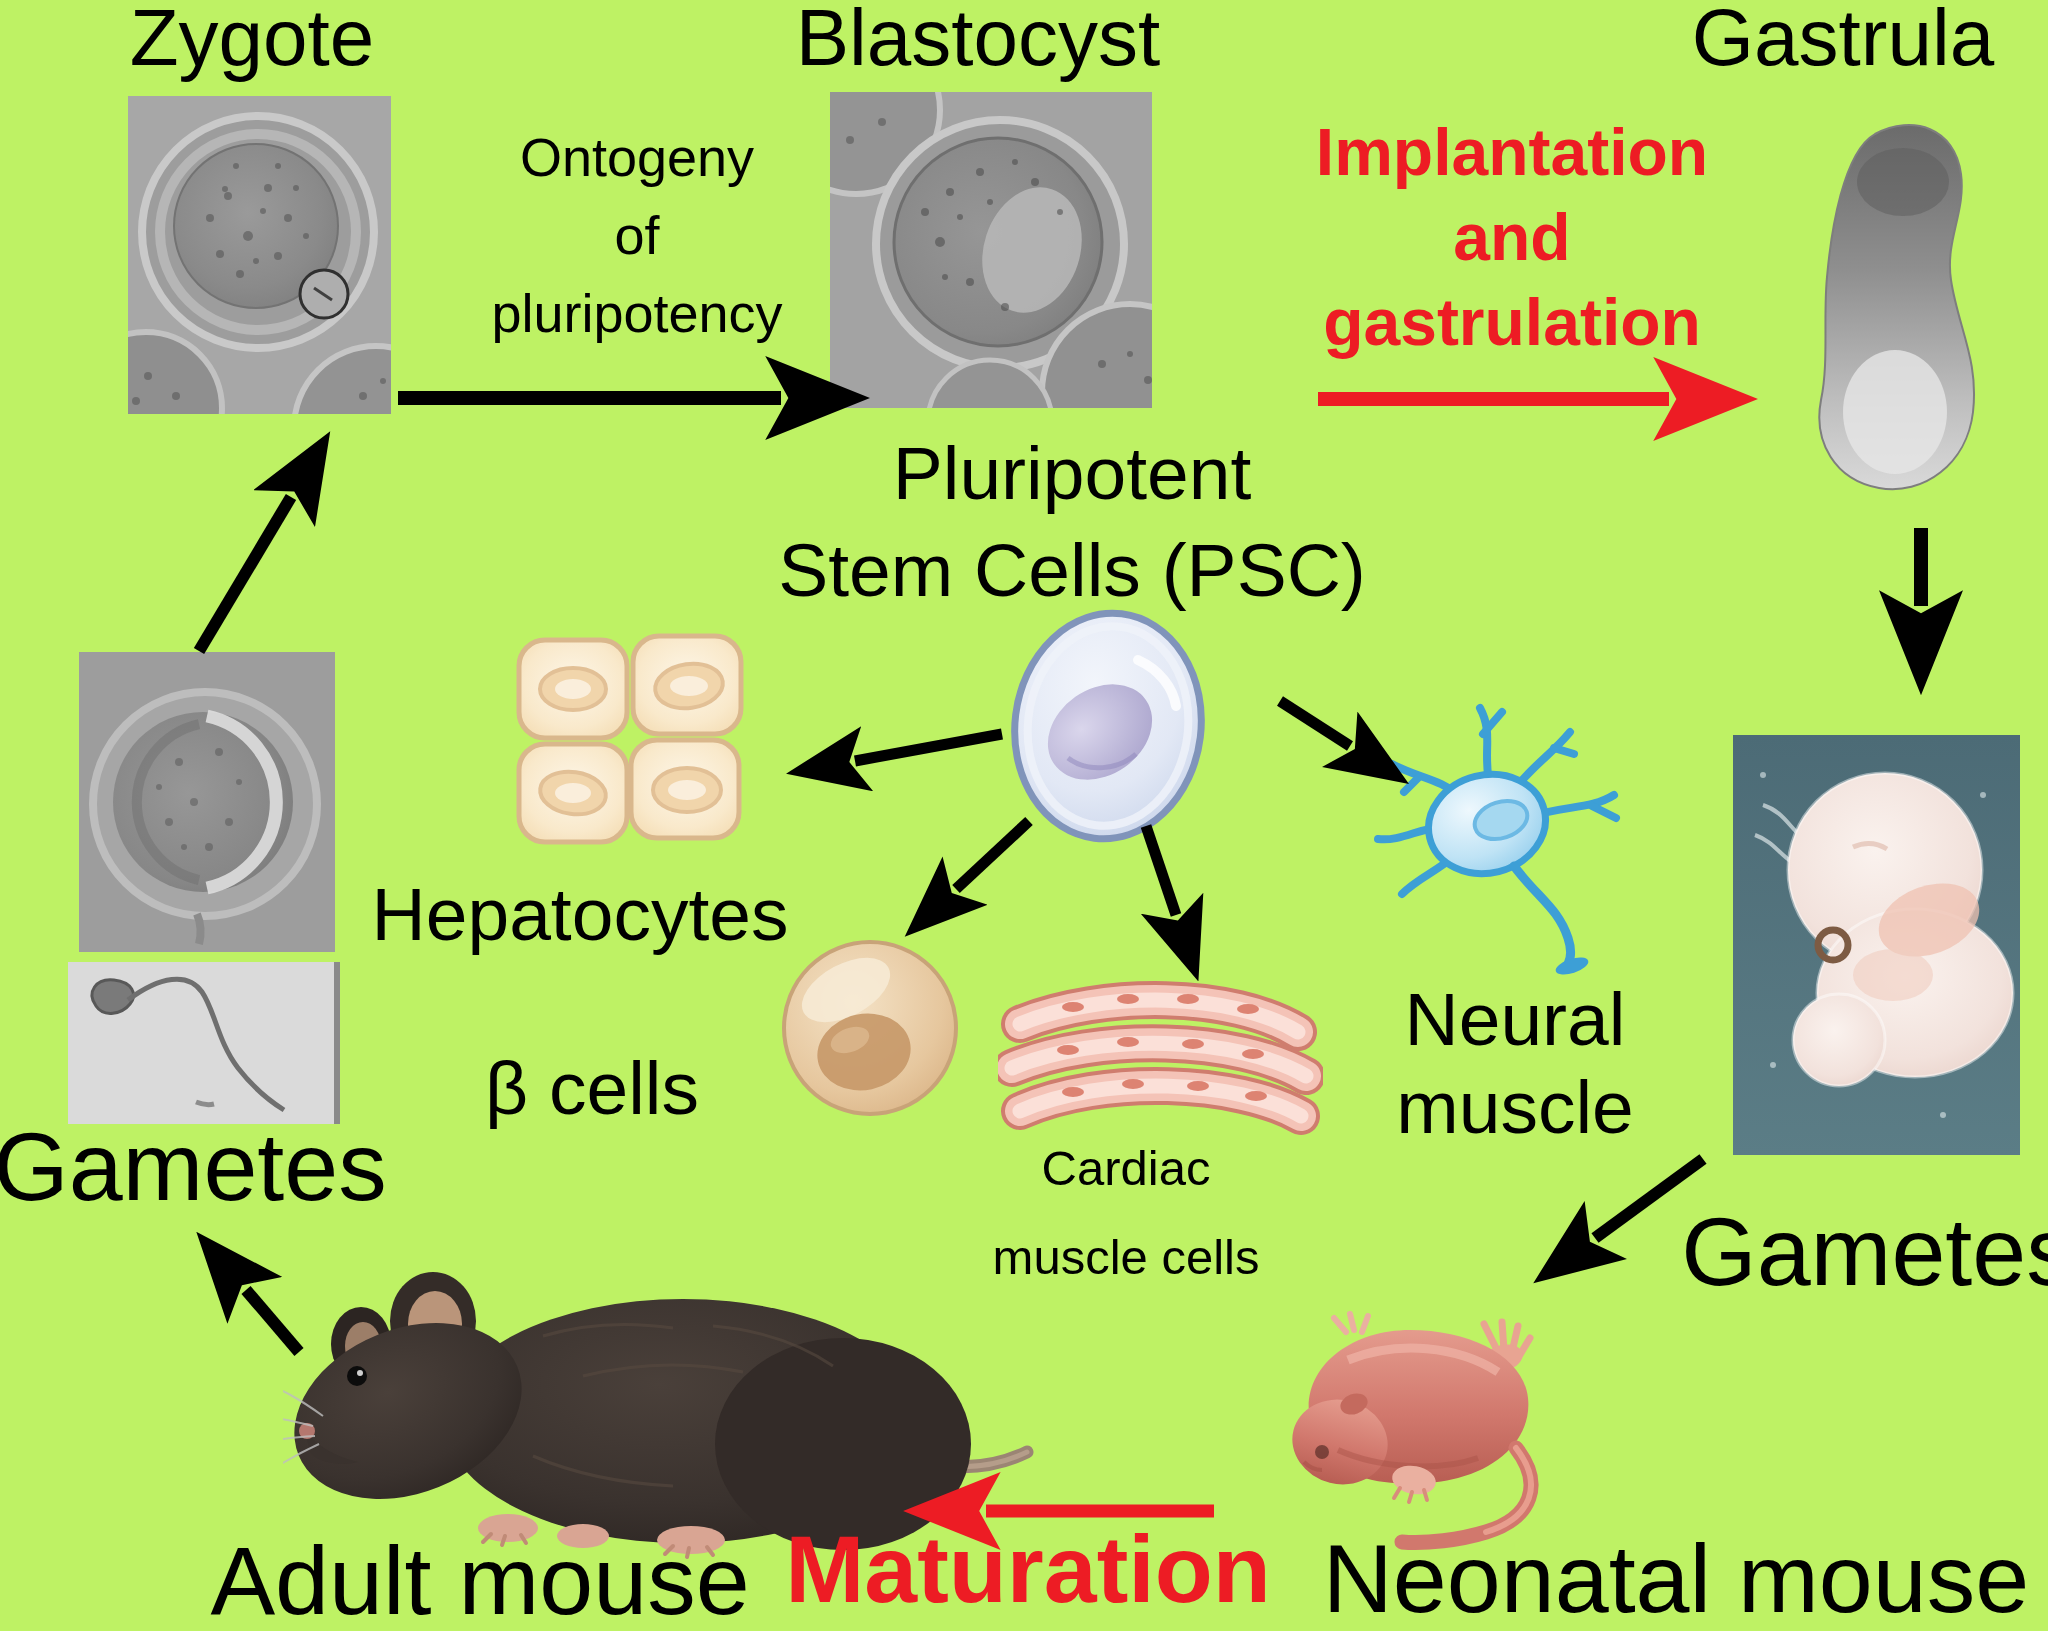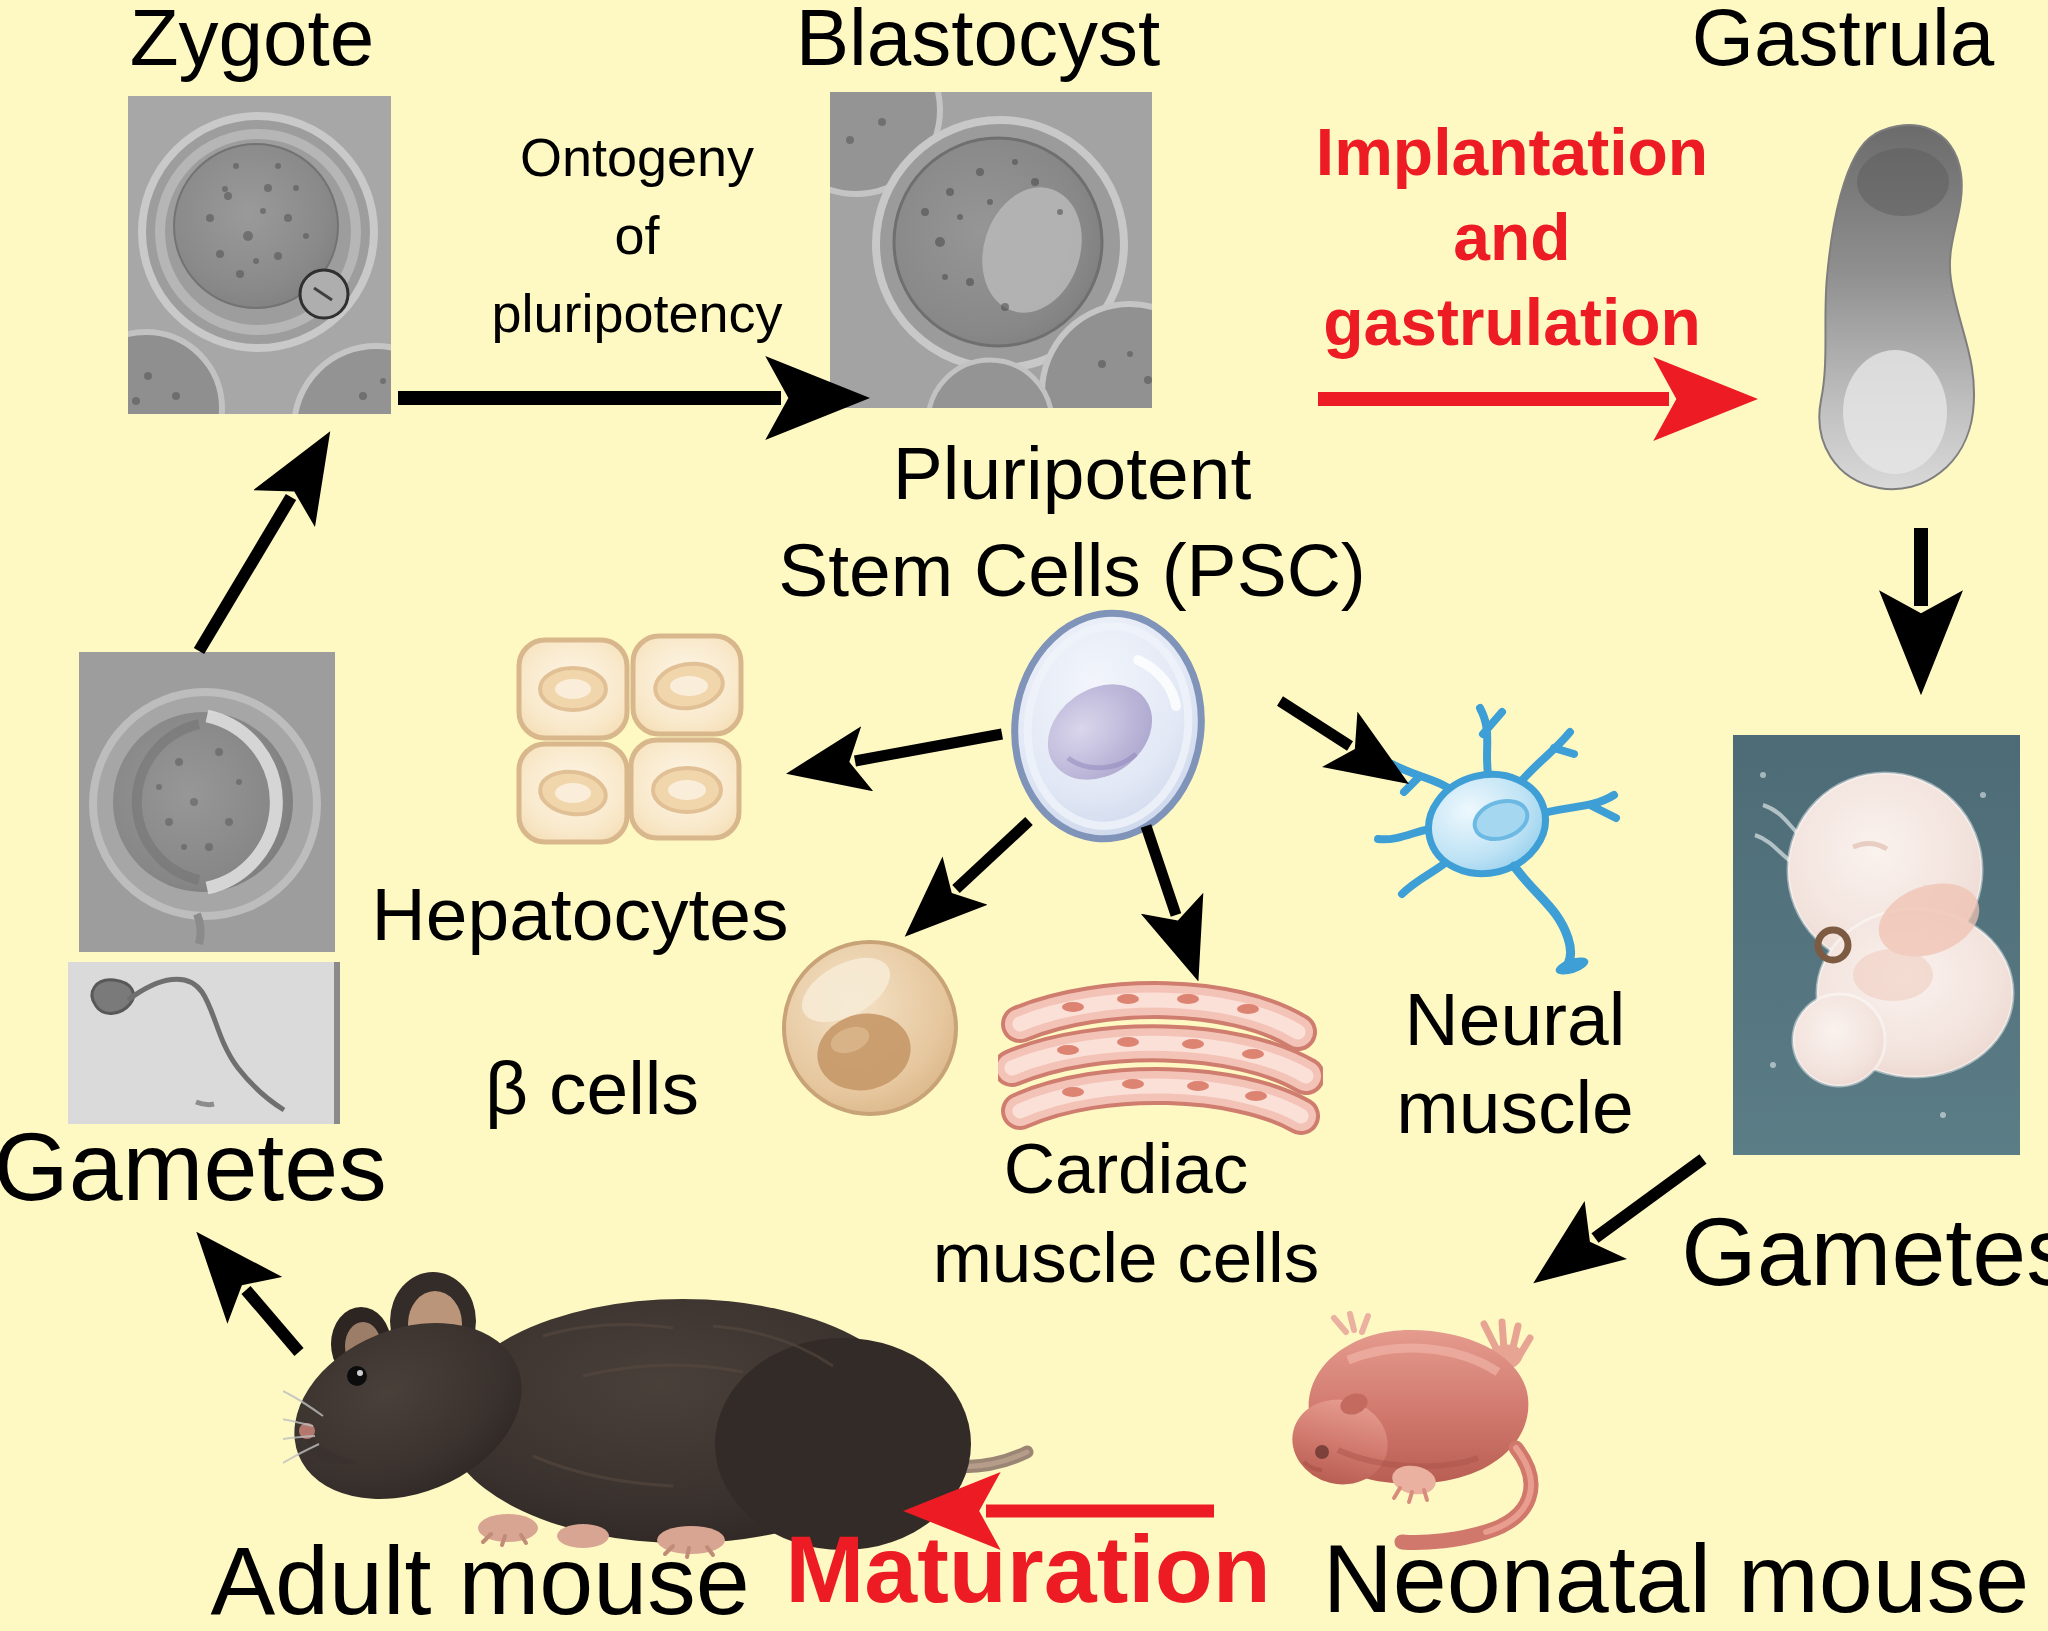--- a/index.html
+++ b/index.html
@@ -3,7 +3,7 @@
 <meta charset="utf-8">
 <style>
   html,body{margin:0;padding:0;background:#fff;}
-  #canvas{position:relative;width:2048px;height:1631px;background:#fef9c3;overflow:hidden;
+  #canvas{position:relative;width:2048px;height:1631px;background:#bef264;overflow:hidden;
           font-family:"Liberation Sans", sans-serif;}
   .abs{position:absolute;}
   .lbl{position:absolute;transform:translateX(-50%);white-space:nowrap;color:#000;

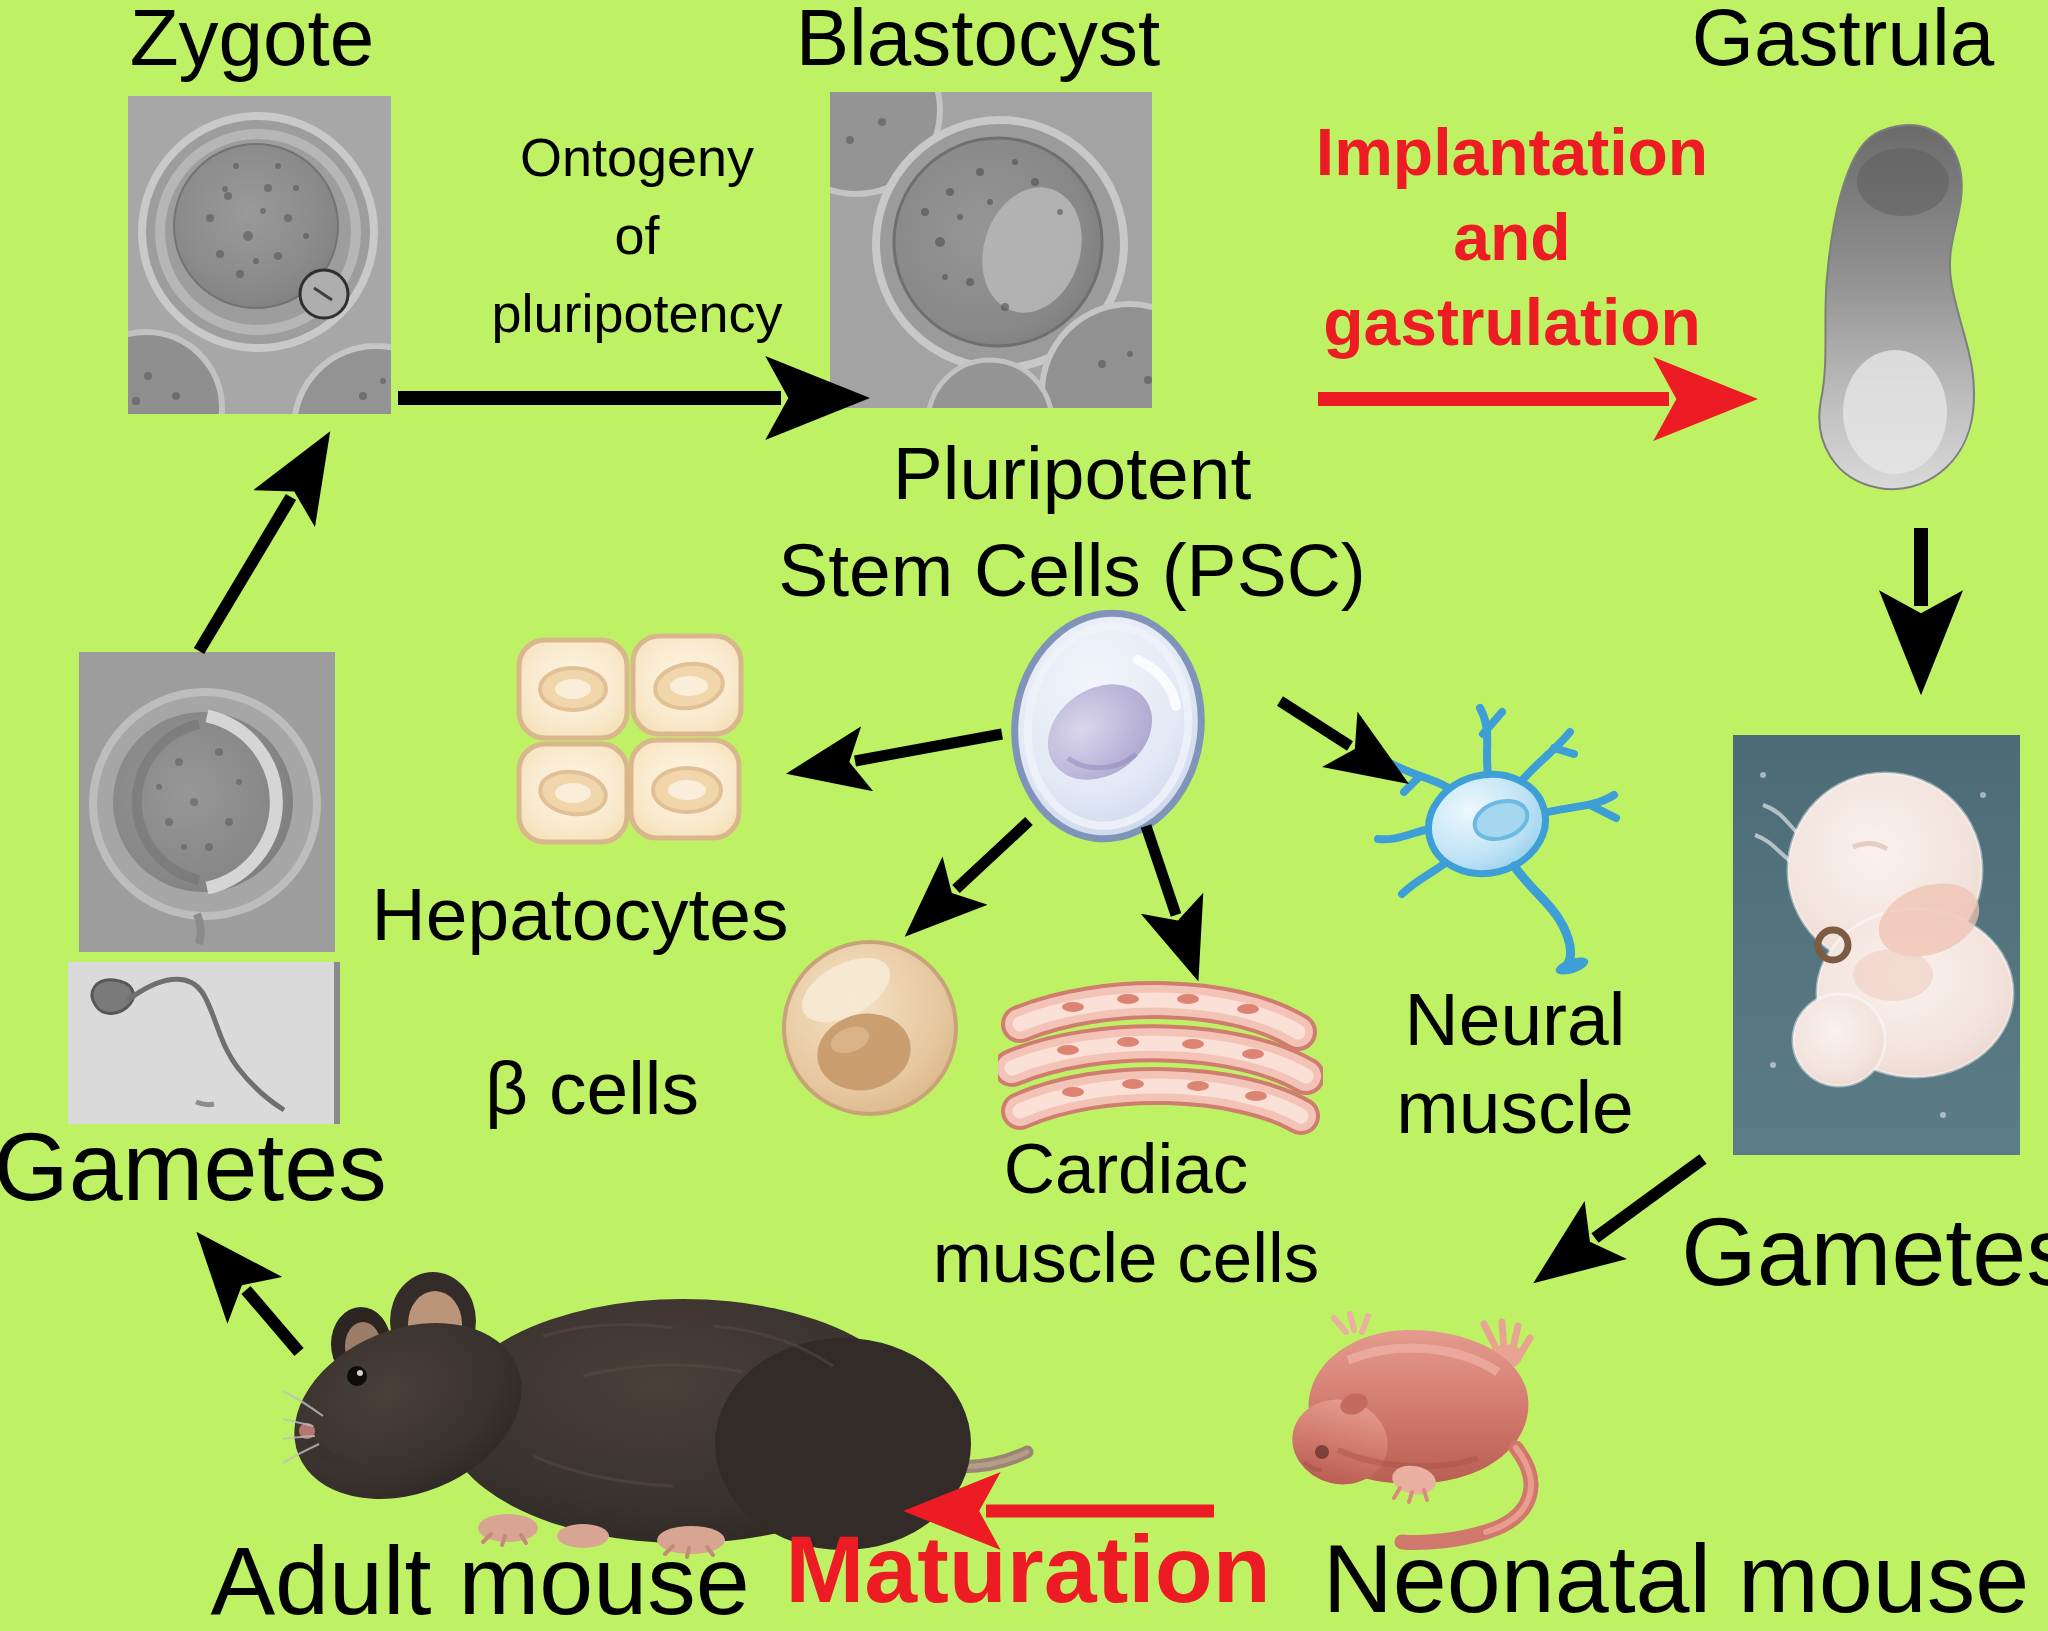--- a/index.html
+++ b/index.html
@@ -465,7 +465,7 @@
     <div>β cells</div>
   </div>
 
-  <div class="lbl multi" style="left:1126px;top:1124px;font-size:71px;line-height:89px">
+  <div class="lbl multi" style="left:1126px;top:1124px;font-size:49px;line-height:89px">
     <div>Cardiac</div>
     <div>muscle cells</div>
   </div>

